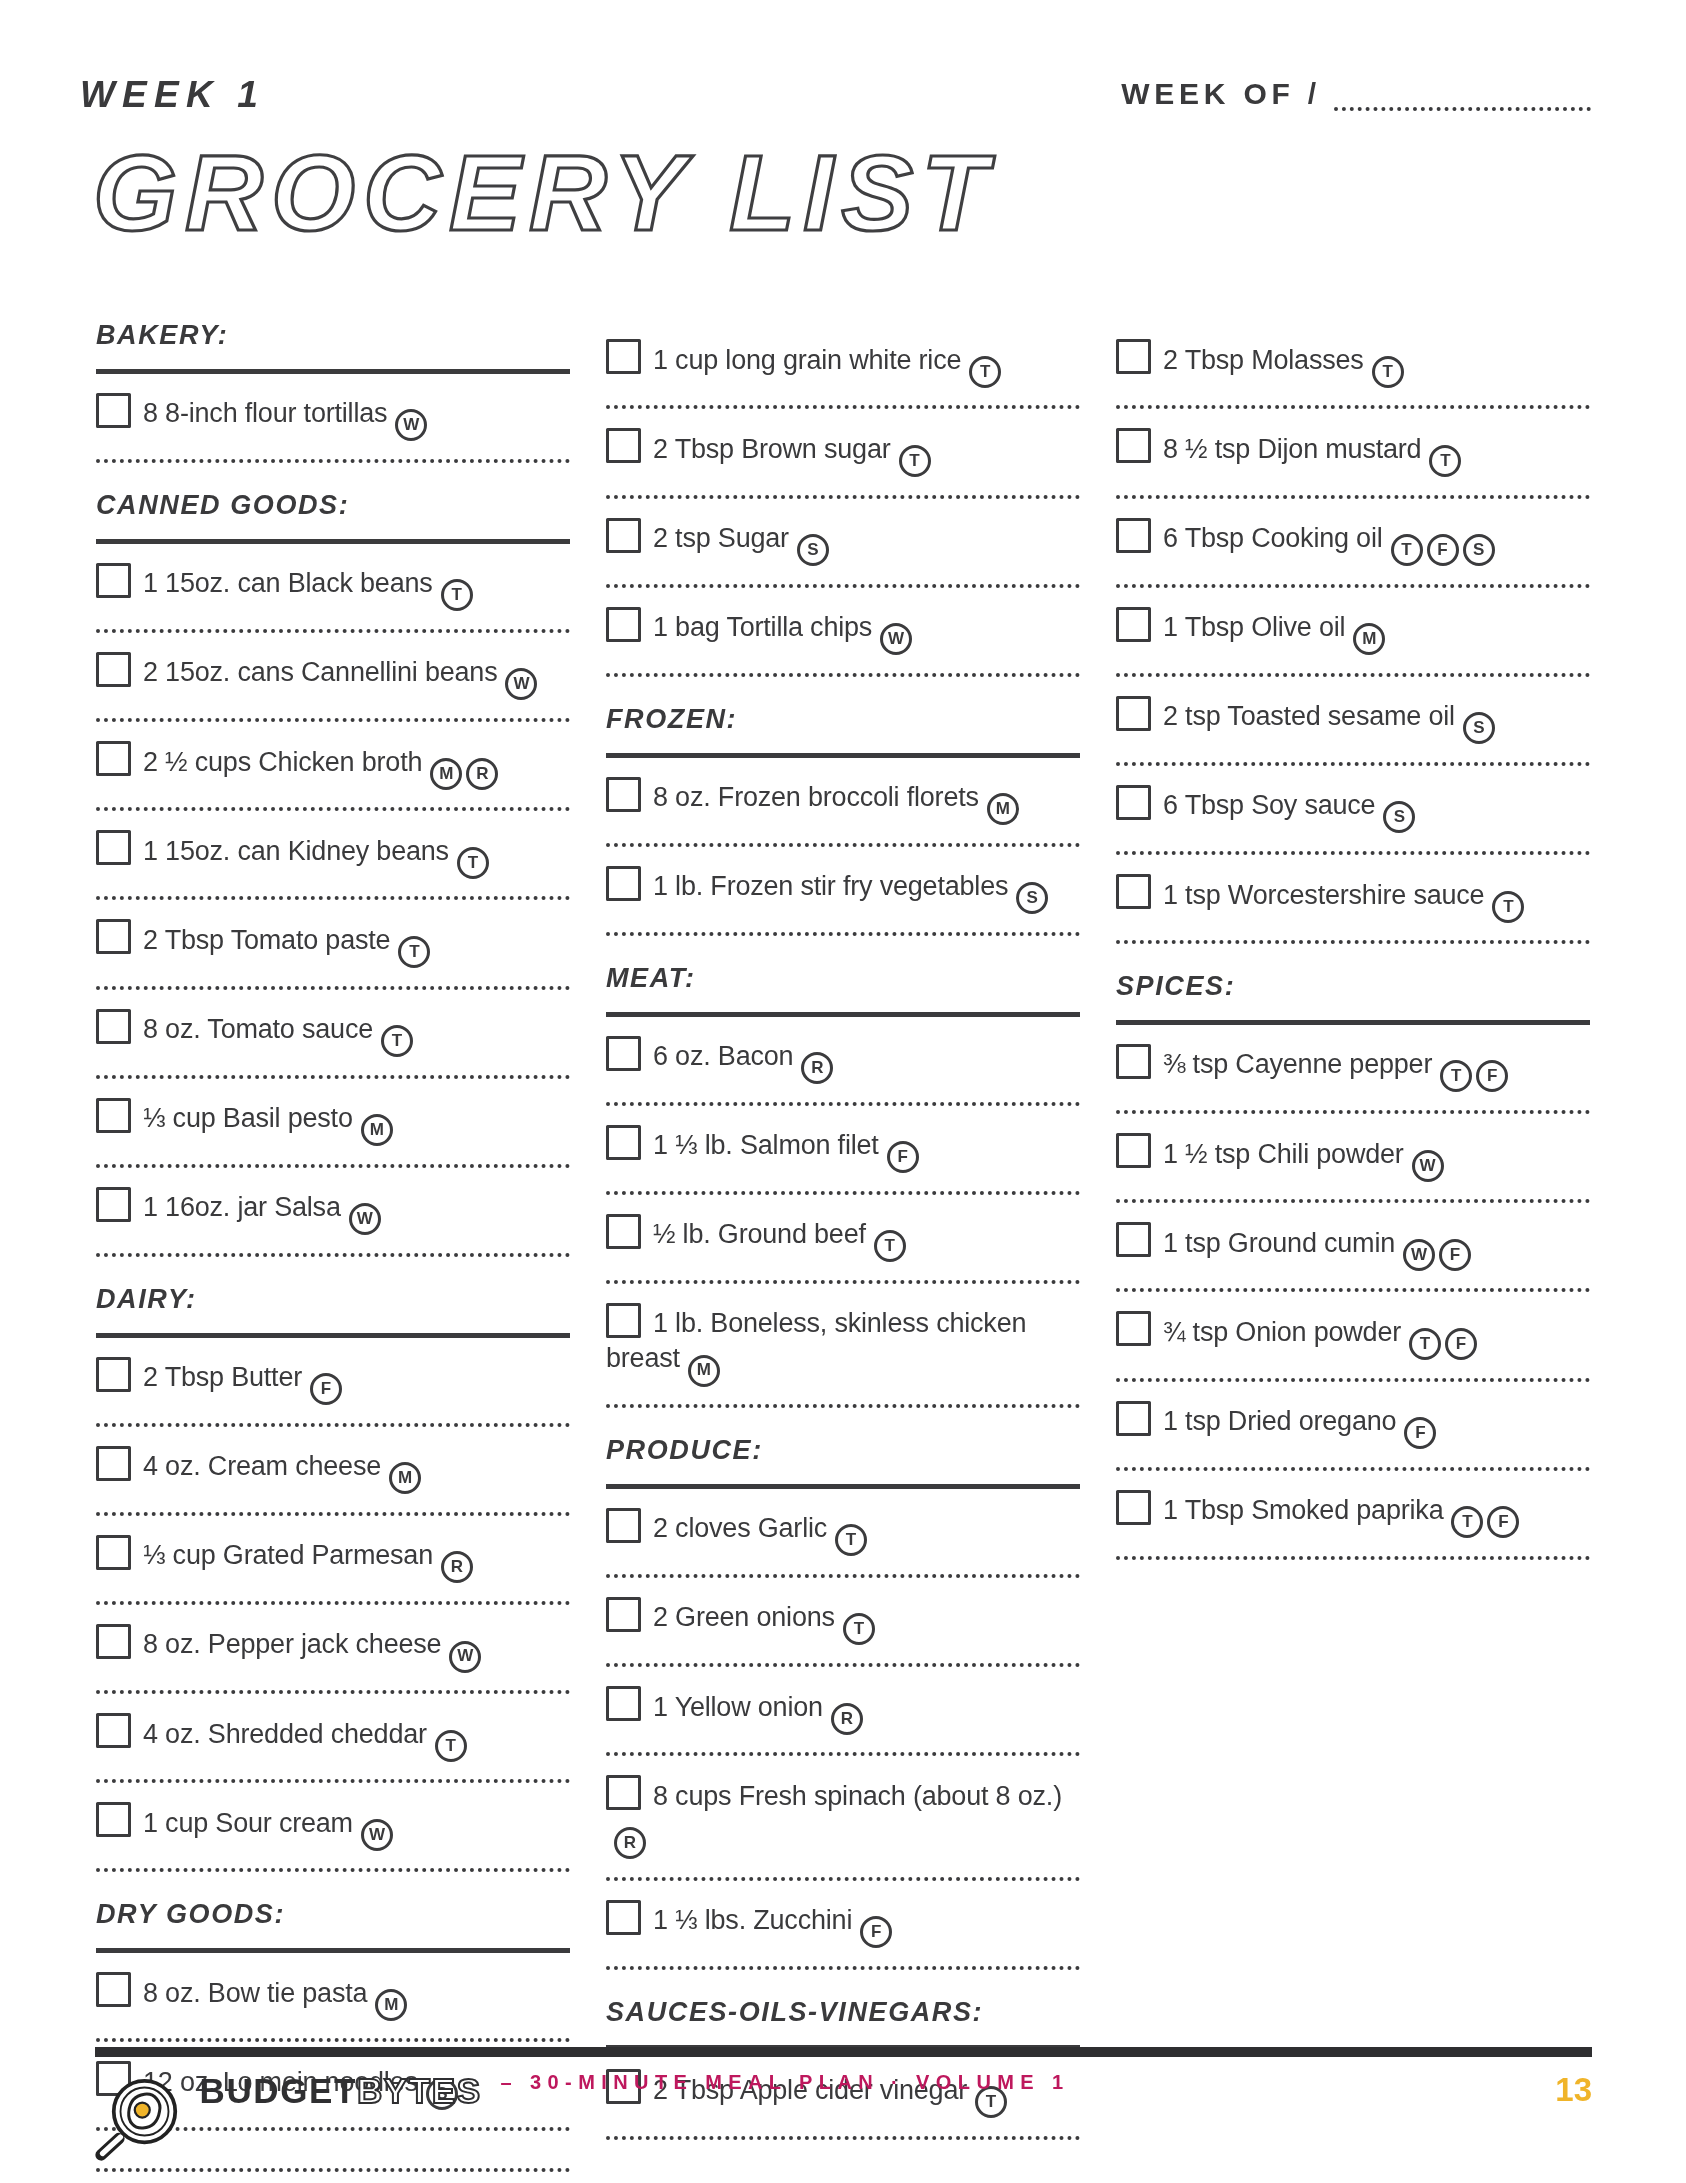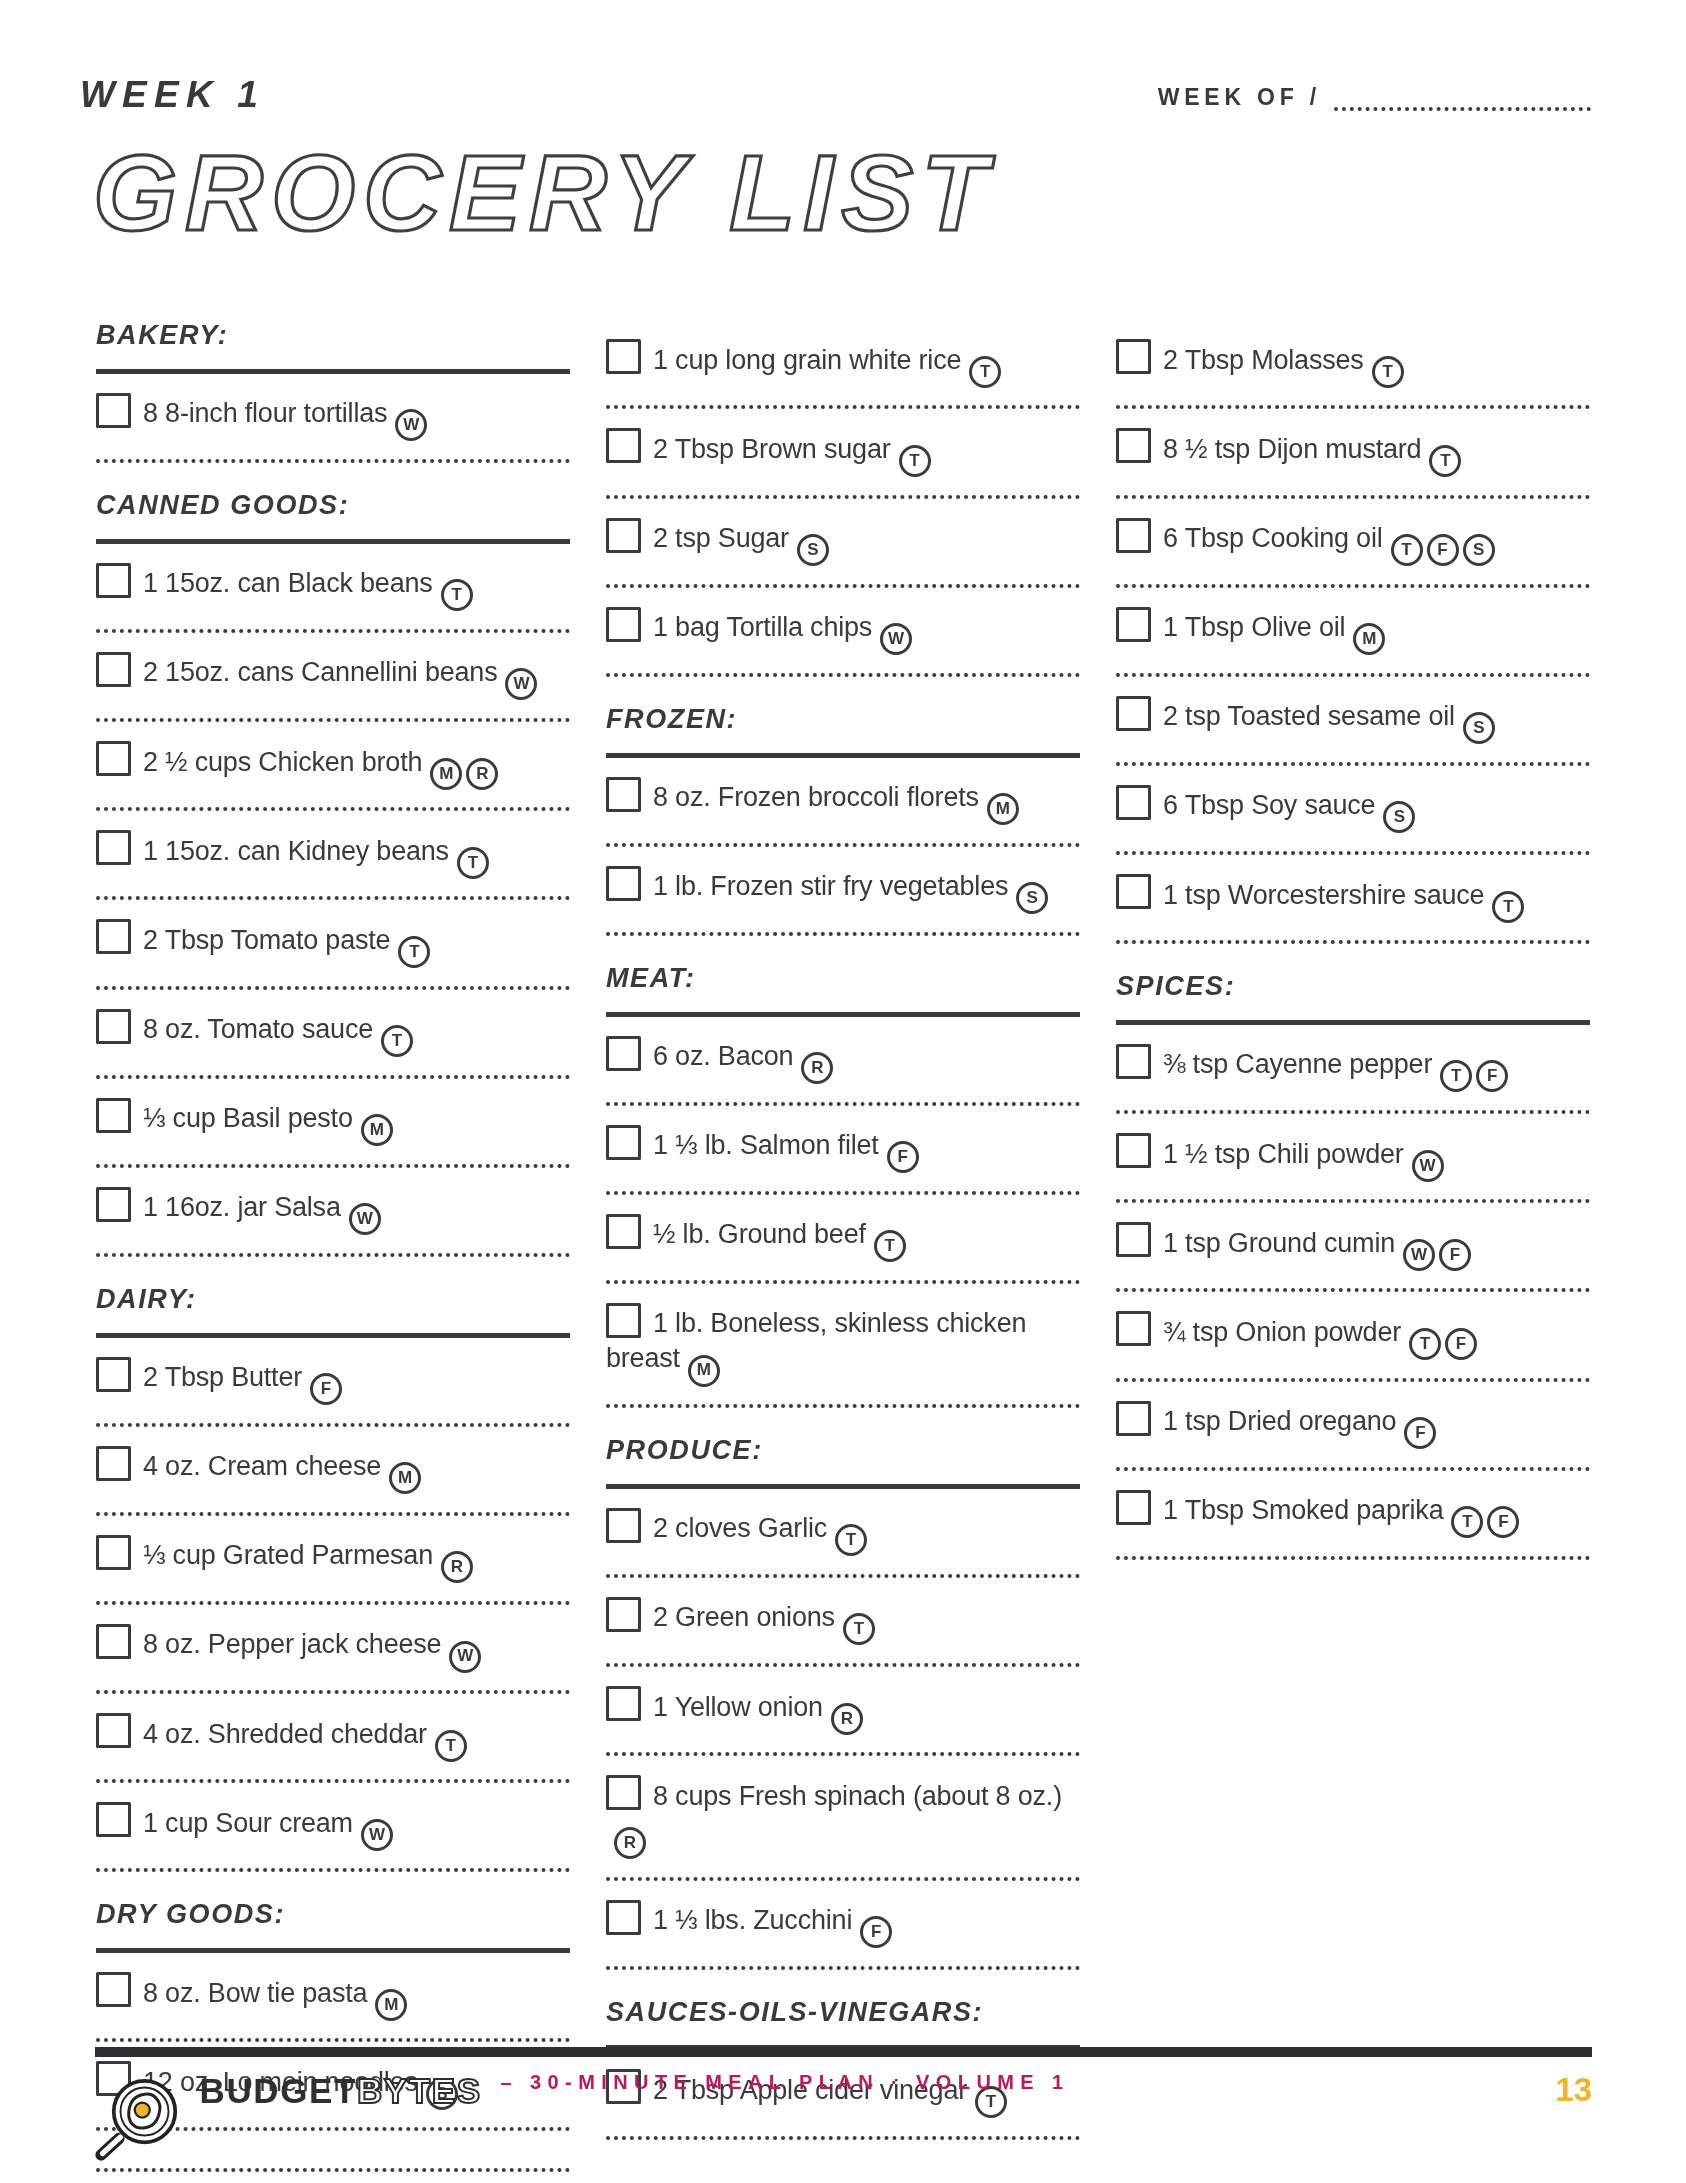--- a/index.html
+++ b/index.html
@@ -22,7 +22,7 @@
   }
   .week-of{
     display:flex;align-items:flex-end;gap:13px;
-    font-size:23px;font-weight:700;letter-spacing:4.8px;color:#3a3a3c;
+    font-size:30px;font-weight:700;letter-spacing:4.8px;color:#3a3a3c;
     padding-bottom:4.8px;
   }
   .week-of-line{

